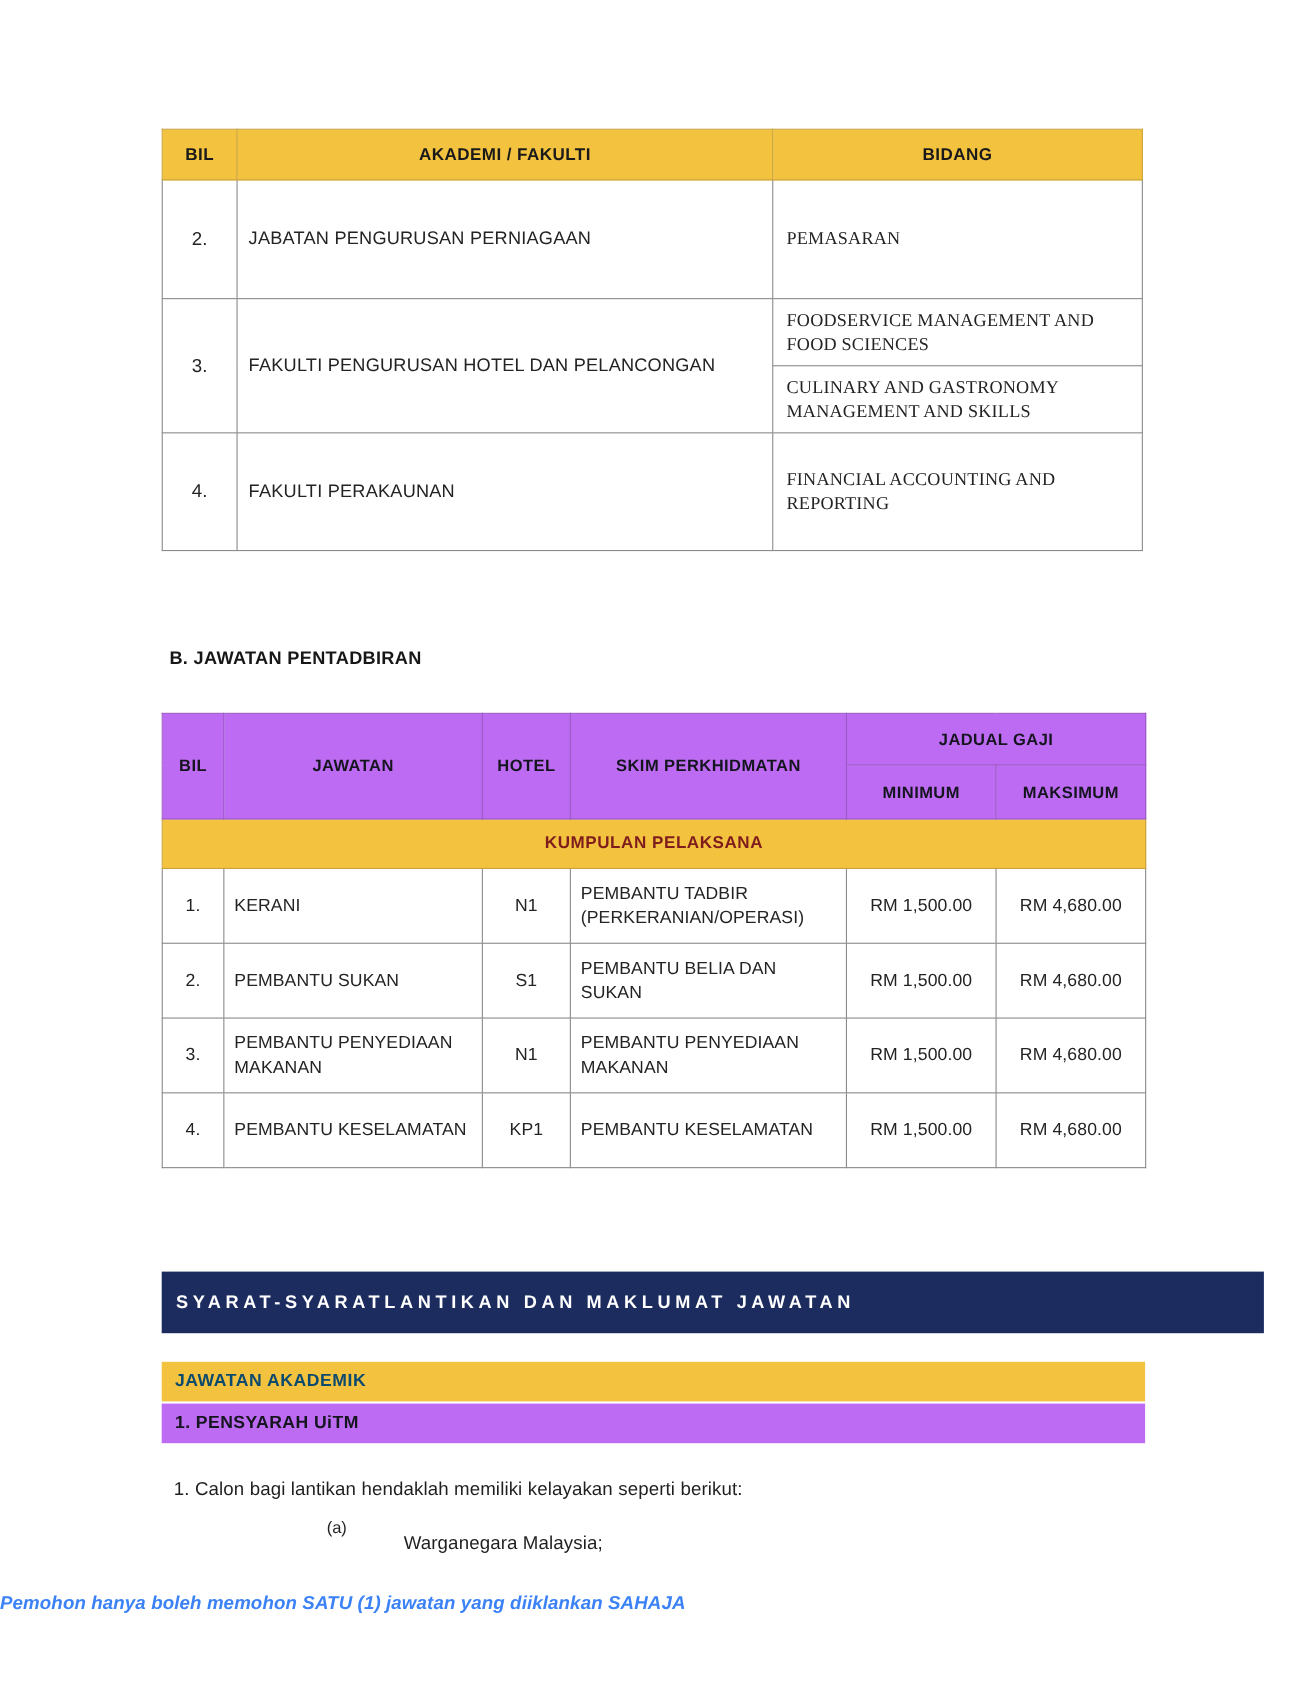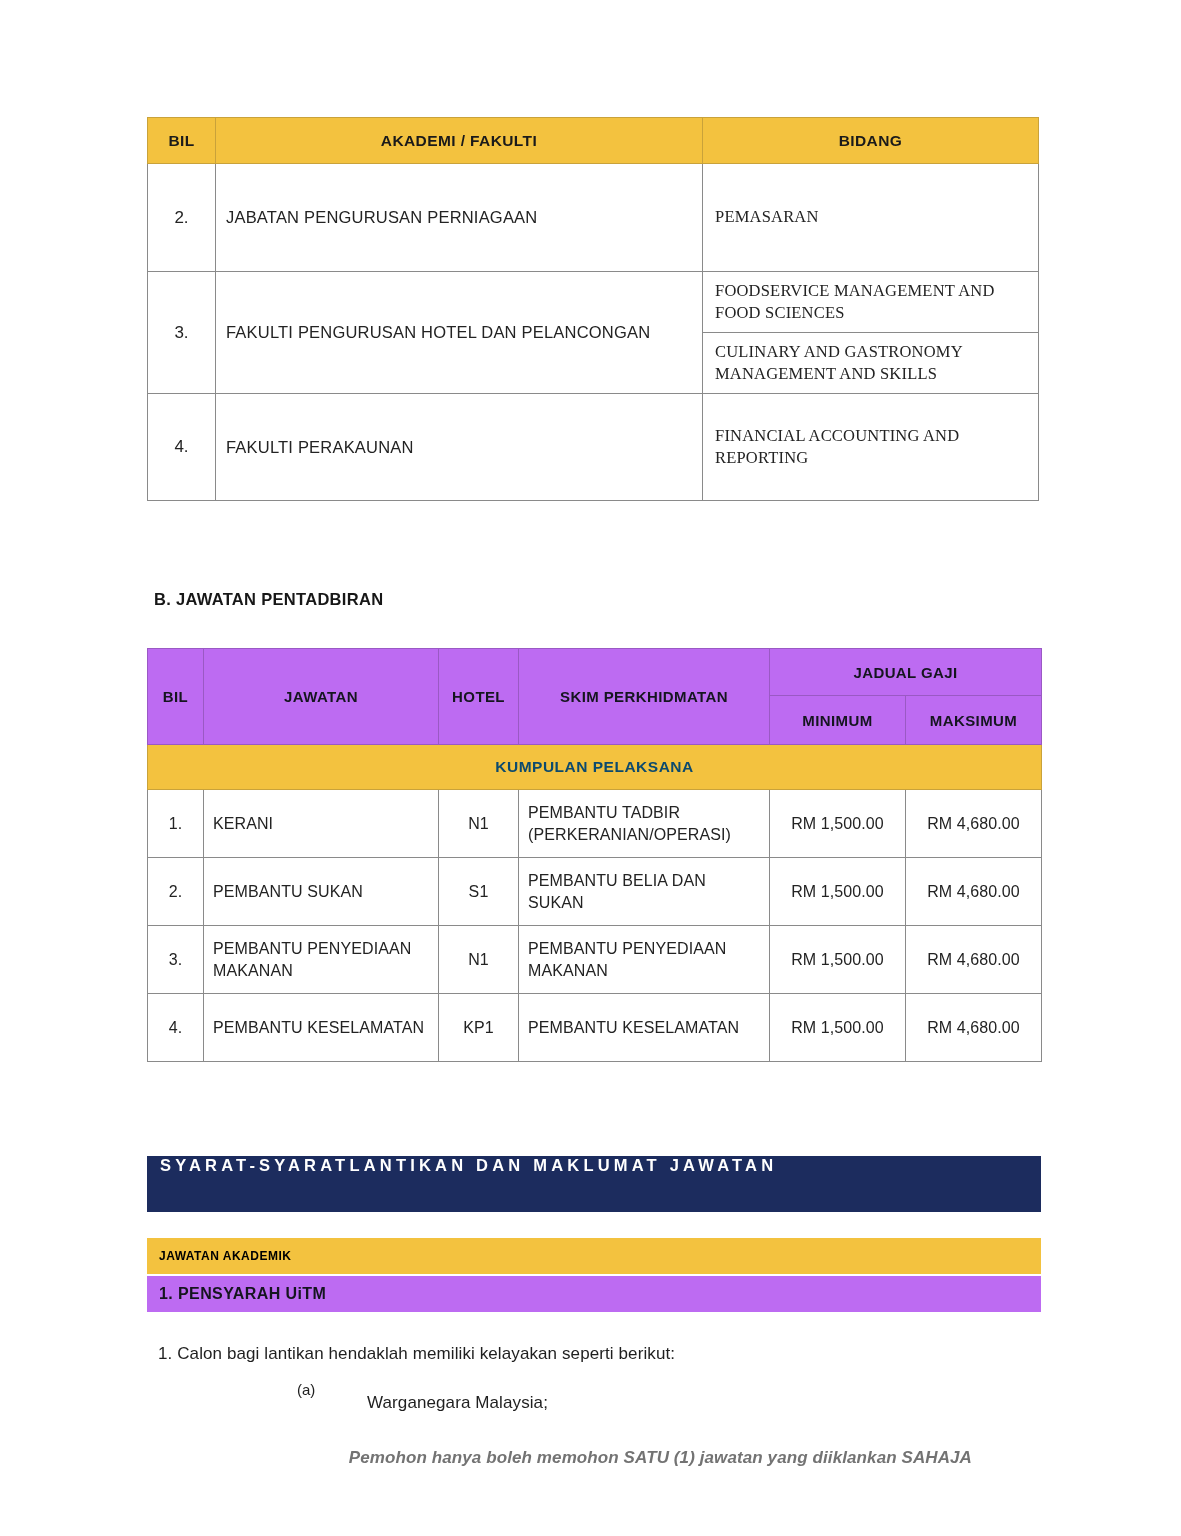--- a/index.html
+++ b/index.html
@@ -122,7 +122,7 @@
     font-size: 15.5px;
     font-weight: bold;
     letter-spacing: 0.5px;
-    color: #0c4a6e;
+    color: #7f1d1d;
     height: 42px;
   }
   .tbl-pentadbiran td.d {

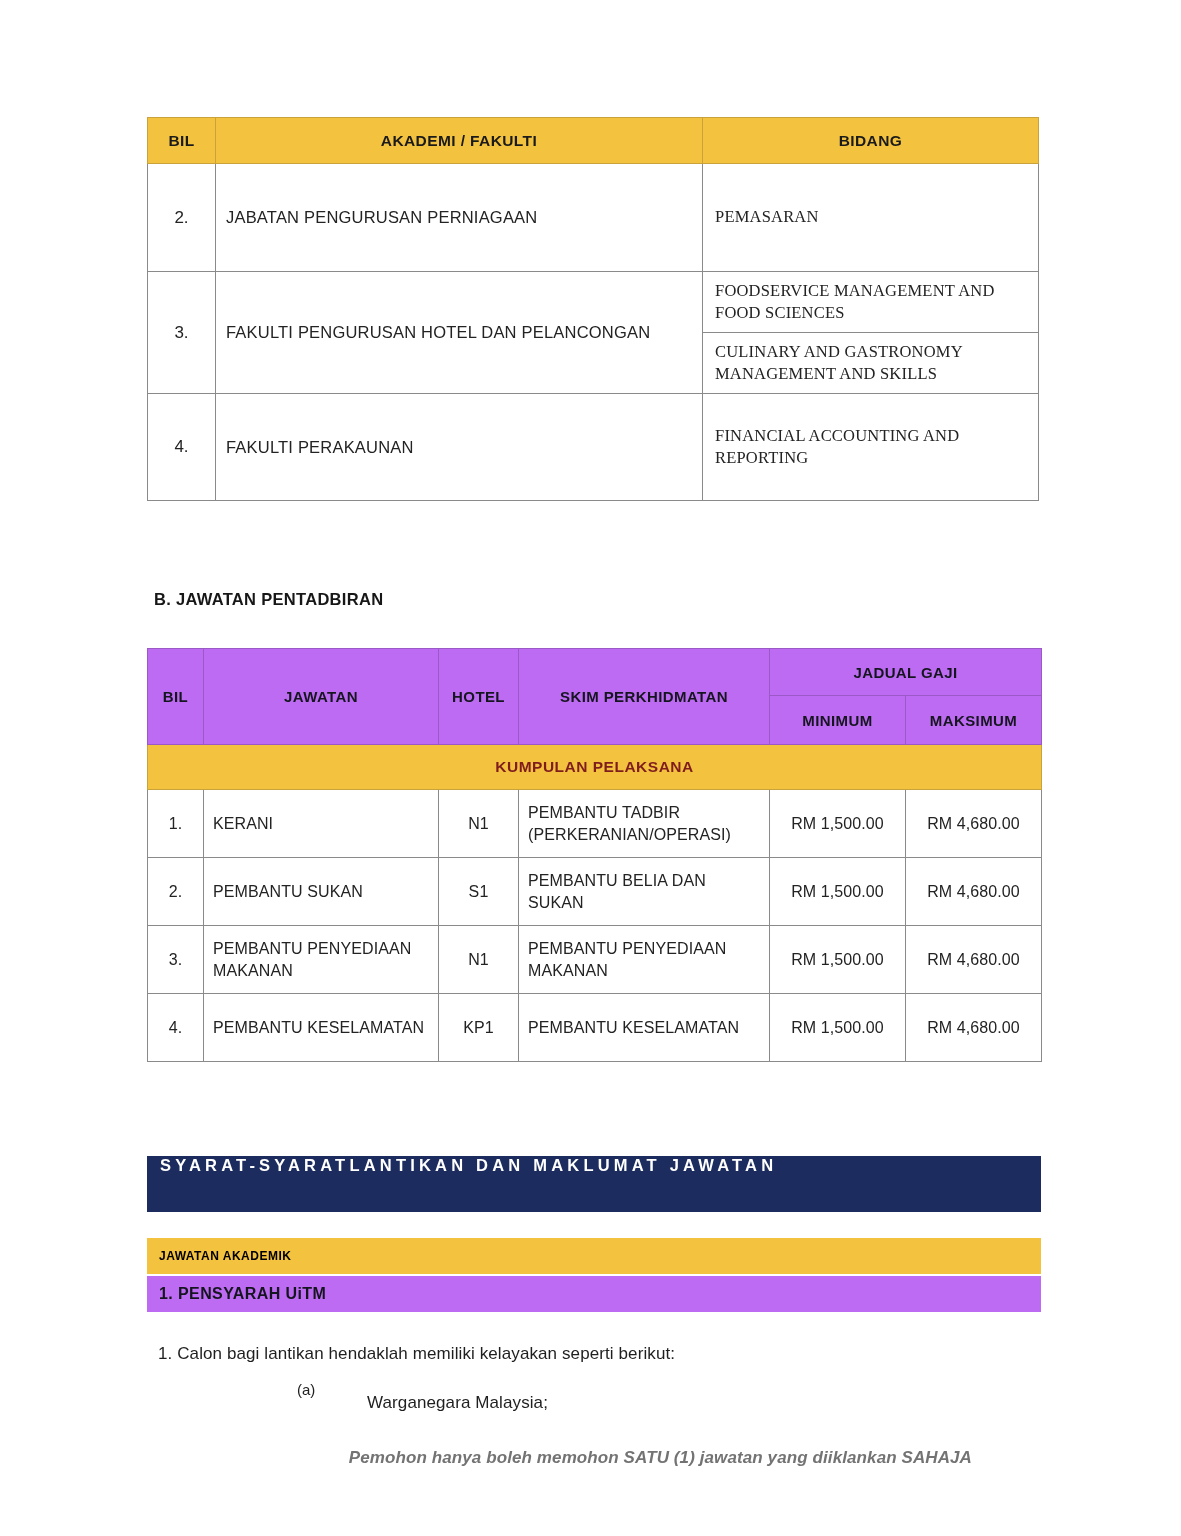--- a/index.html
+++ b/index.html
@@ -141,11 +141,11 @@
     position: absolute;
     left: 147px;
     top: 1156px;
-    width: 894px;
+    width: 1002px;
     height: 56px;
     background: #1C2C5E;
     display: flex;
-    align-items: flex-start;
+    align-items: center;
   }
   .banner-blue .btxt {
     color: #ffffff;

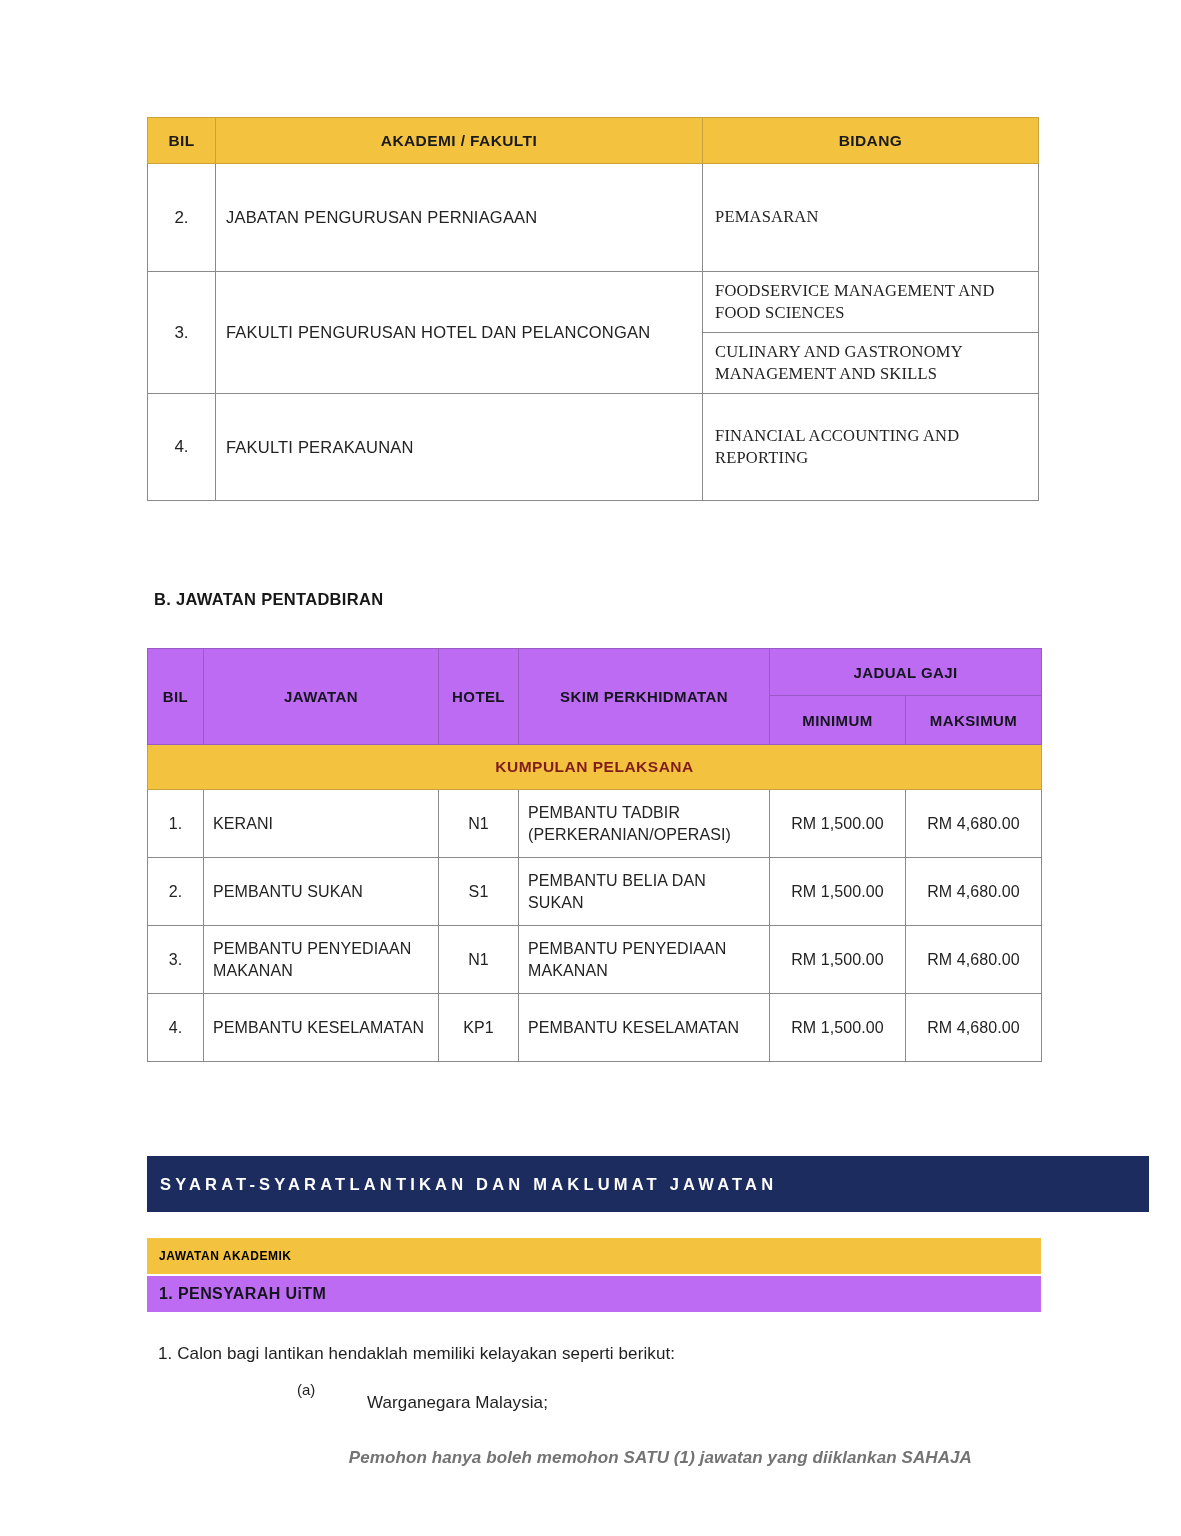--- a/index.html
+++ b/index.html
@@ -167,10 +167,10 @@
     align-items: center;
   }
   .bar-yellow .btxt {
-    font-size: 12px;
+    font-size: 16px;
     font-weight: bold;
     letter-spacing: 0.5px;
-    color: #000000;
+    color: #0c4a6e;
     padding-left: 12px;
   }
   .bar-purple {

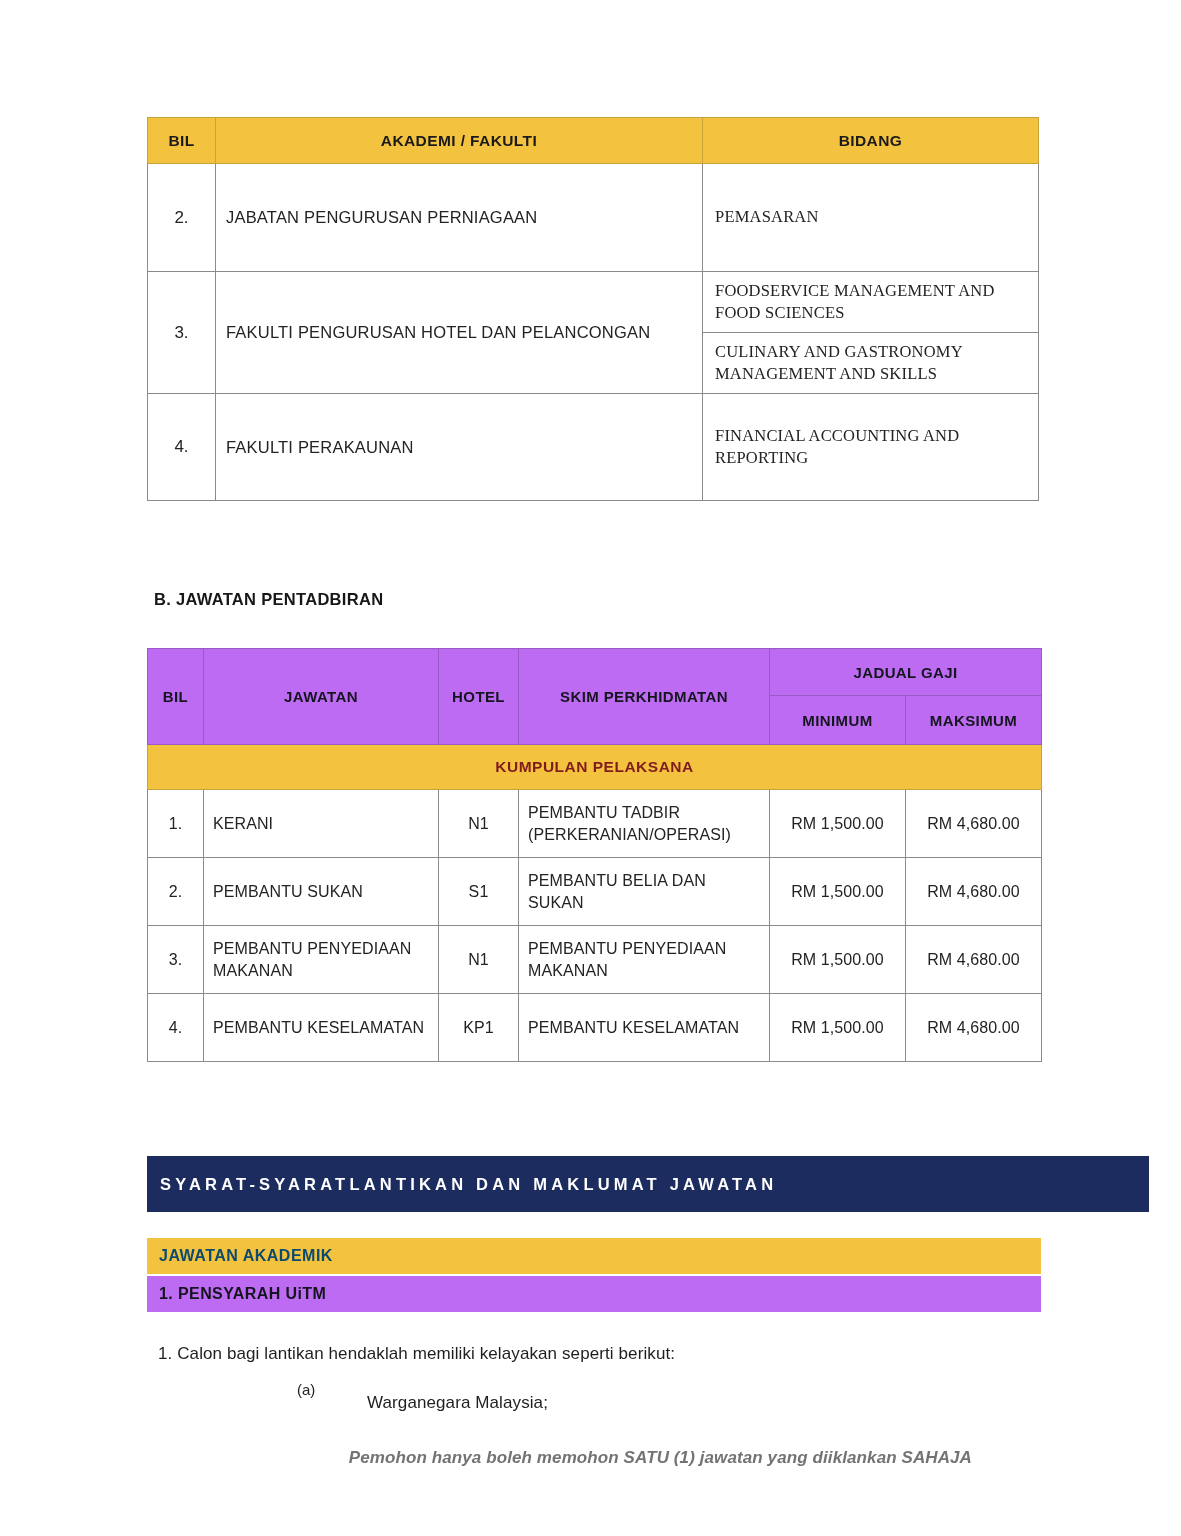--- a/index.html
+++ b/index.html
@@ -221,11 +221,11 @@
     left: 0;
     top: 1448px;
     width: 972px;
-    text-align: right;
+    text-align: left;
     font-size: 17px;
     font-style: italic;
     font-weight: bold;
-    color: #737373;
+    color: #3b82f6;
     letter-spacing: 0.1px;
   }
 </style>

